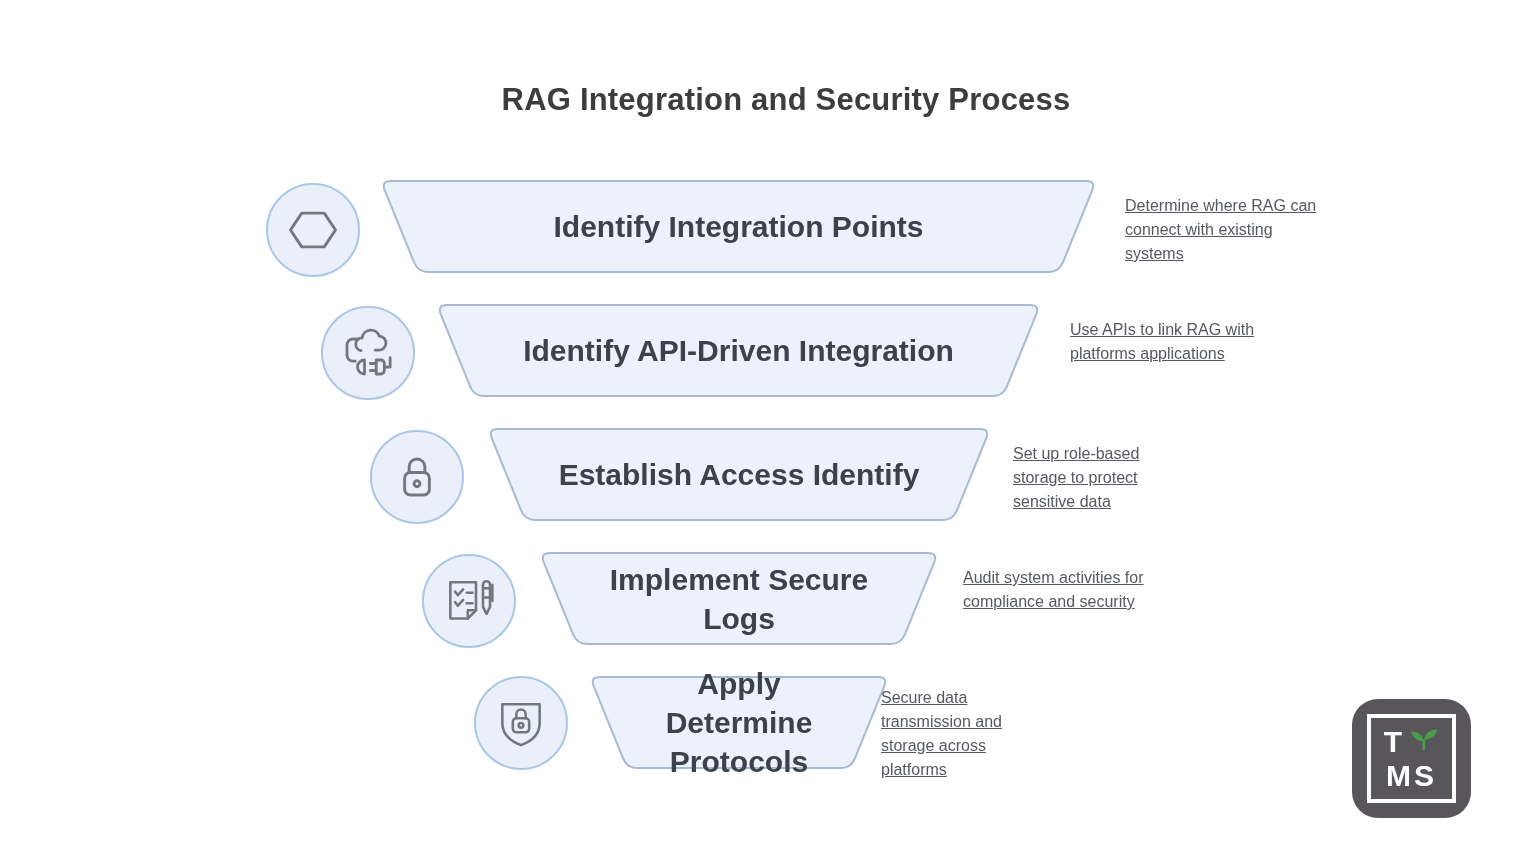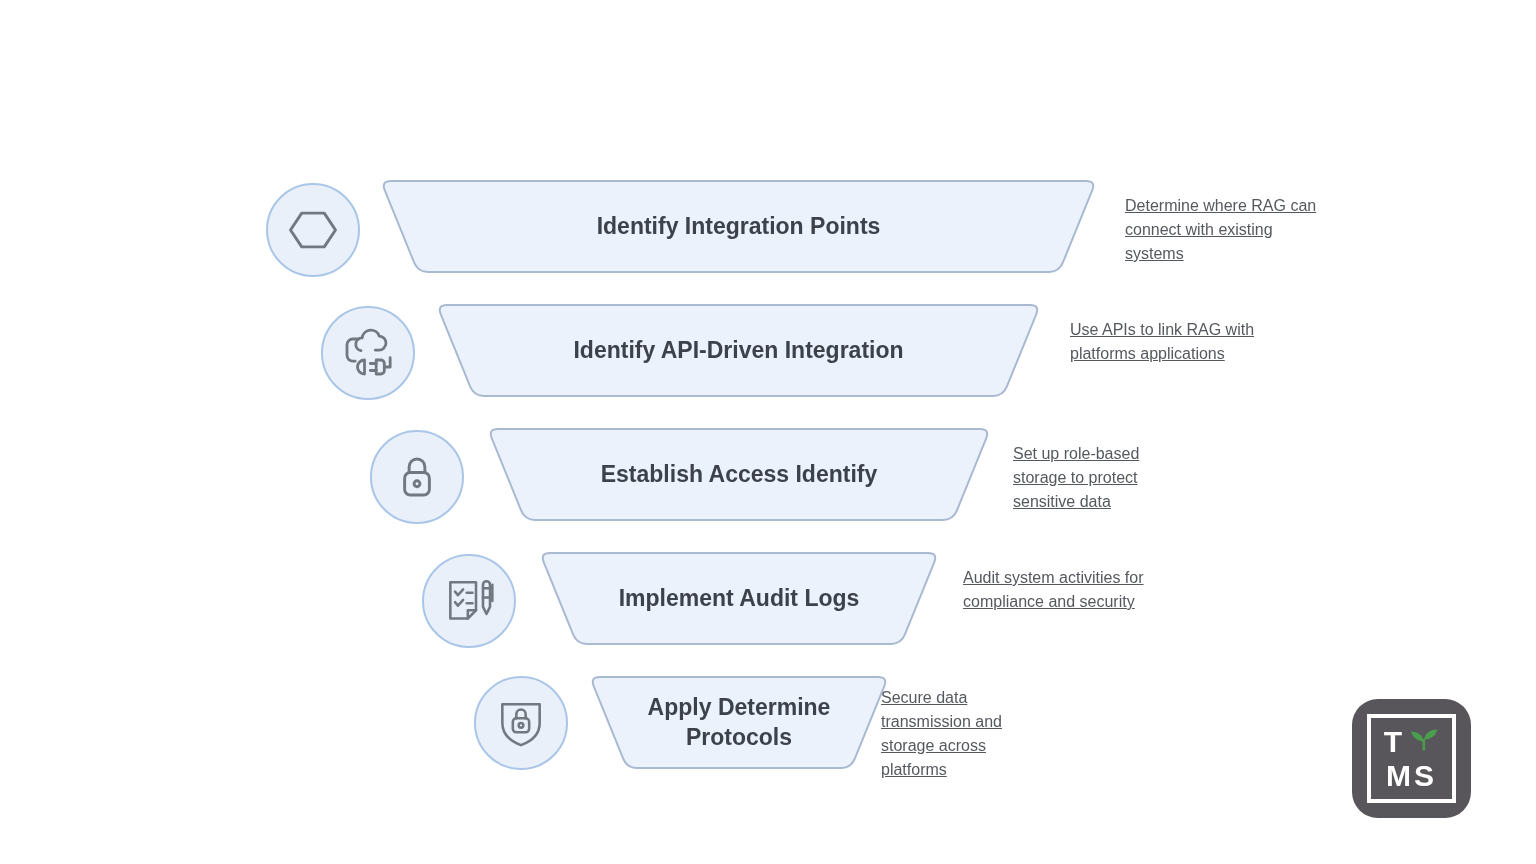--- a/index.html
+++ b/index.html
@@ -74,6 +74,7 @@
 
 <div class="stage">
 
+  <div class="title">RAG Integration and Security Process</div>
 
   <div>
     <div class="circle c1">

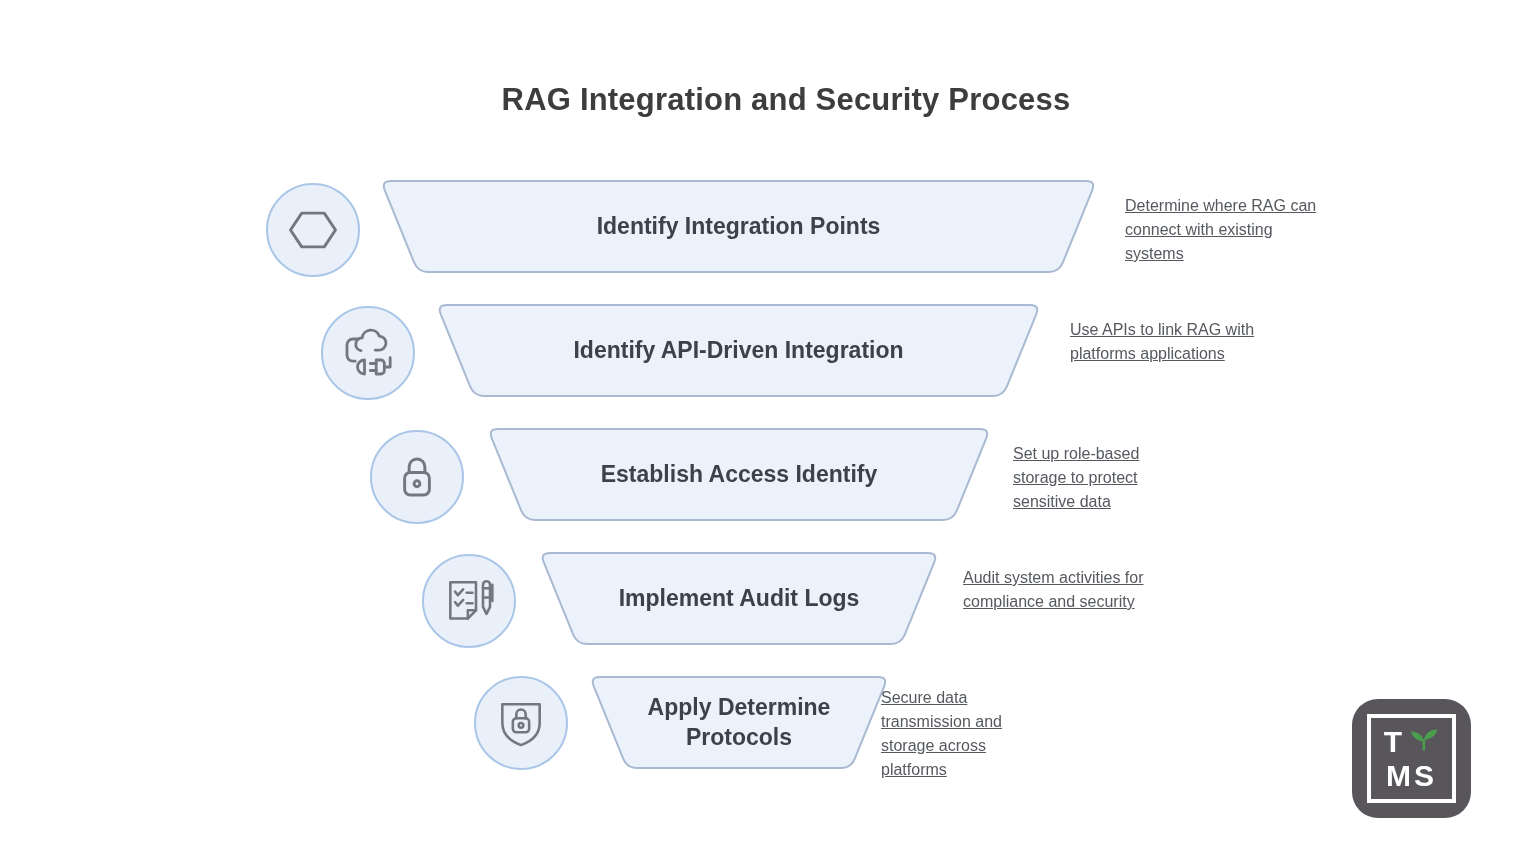--- a/index.html
+++ b/index.html
@@ -28,7 +28,7 @@
 
   .label{
     position:absolute;height:91px;display:flex;align-items:center;justify-content:center;
-    text-align:center;font-size:23px;font-weight:700;color:#3c414a;line-height:1.3;
+    text-align:center;font-size:30px;font-weight:700;color:#3c414a;line-height:1.3;
     box-sizing:border-box;padding:0 34px;
   }
 

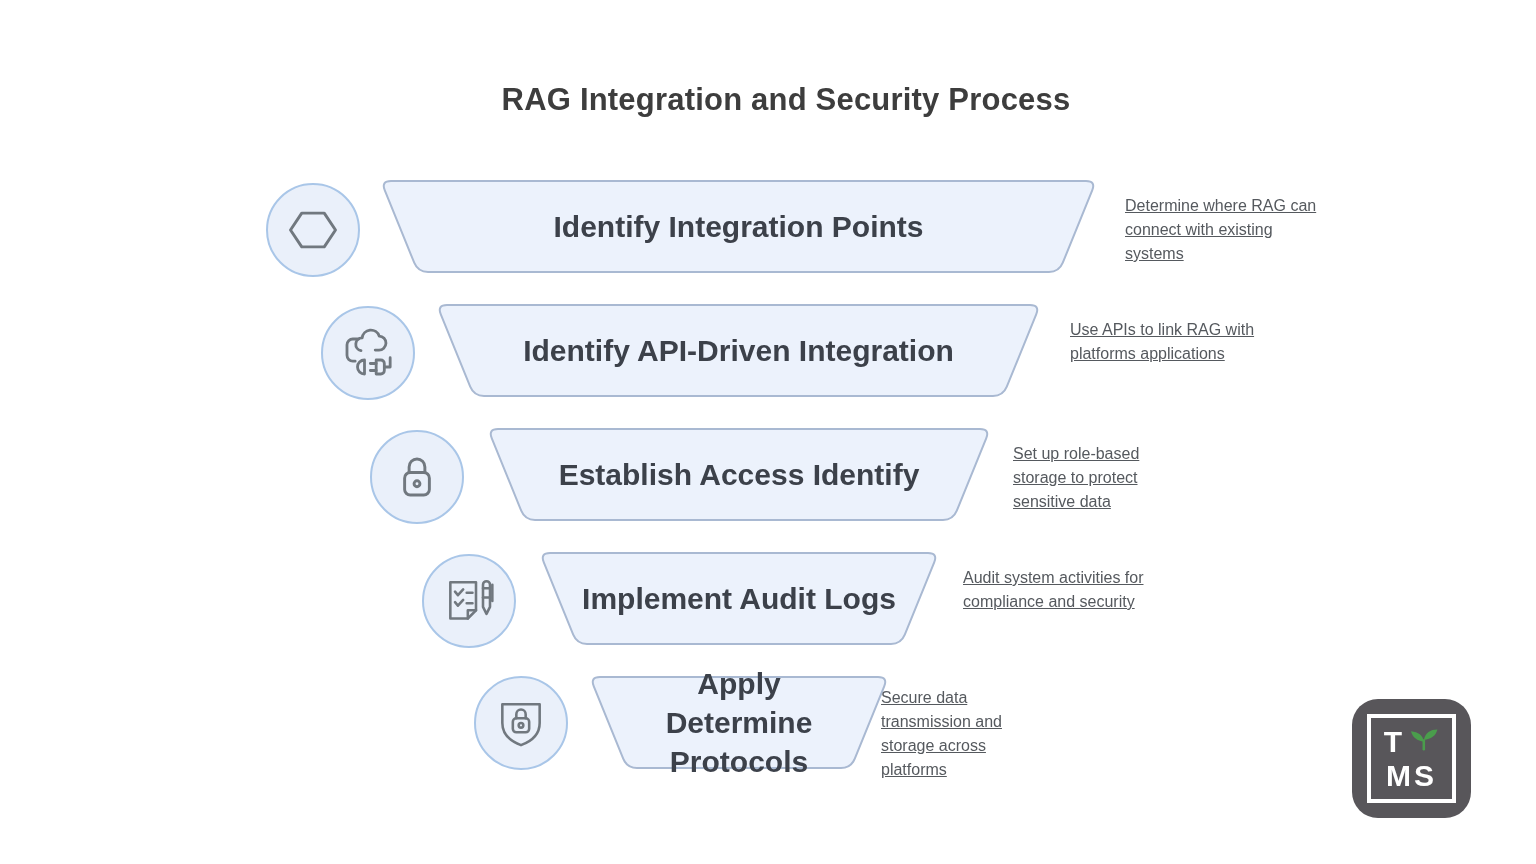--- a/index.html
+++ b/index.html
@@ -147,7 +147,7 @@
     <svg class="trap-svg t4" width="406" height="99">
       <path class="trap-path" d="M14.0 4.0 L392.0 4.0 Q402.0 4.0 398.2 13.3 L368.8 85.7 Q365.0 95.0 355.0 95.0 L51.0 95.0 Q41.0 95.0 37.2 85.7 L7.8 13.3 Q4.0 4.0 14.0 4.0 Z"></path>
     </svg>
-    <div class="label l4">Implement Audit Logs</div>
+    <div class="label l4">Implement Secure Logs</div>
     <div class="desc d4">Audit system activities for compliance and security</div>
   </div>
 

